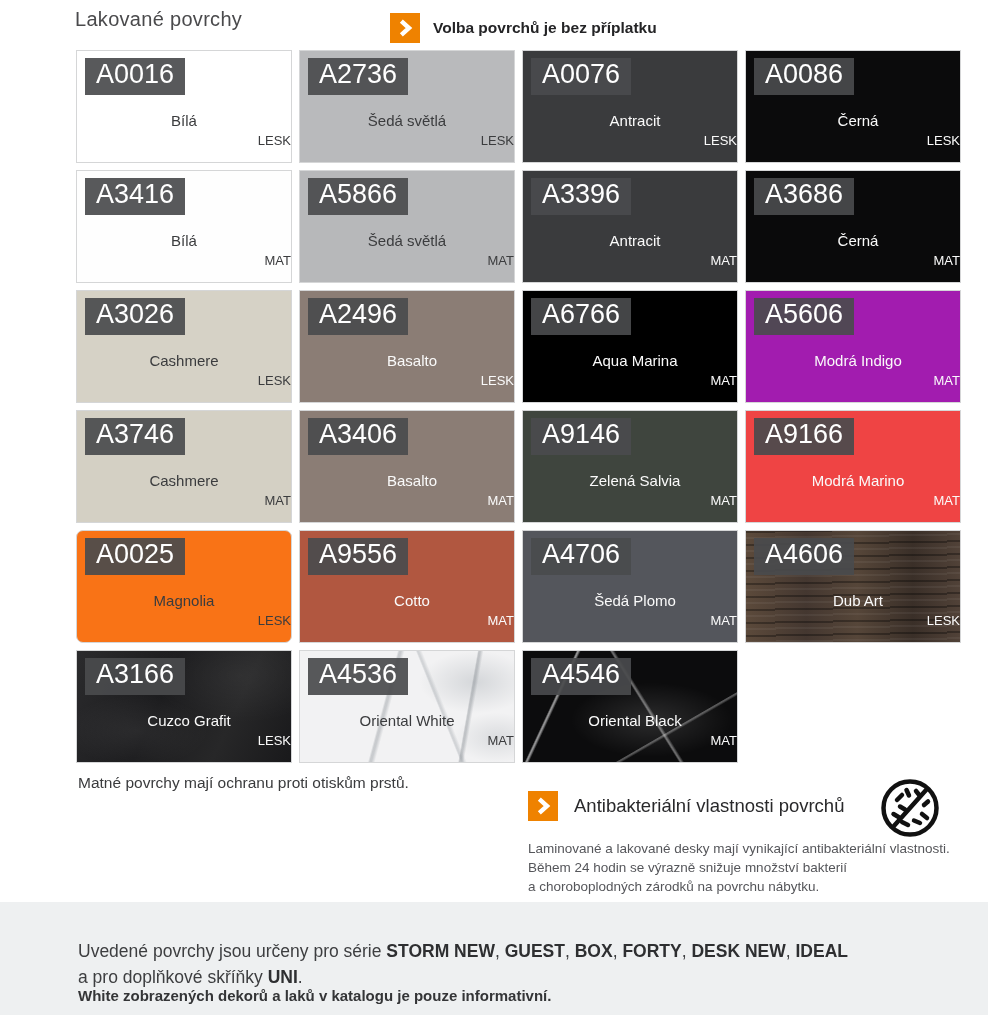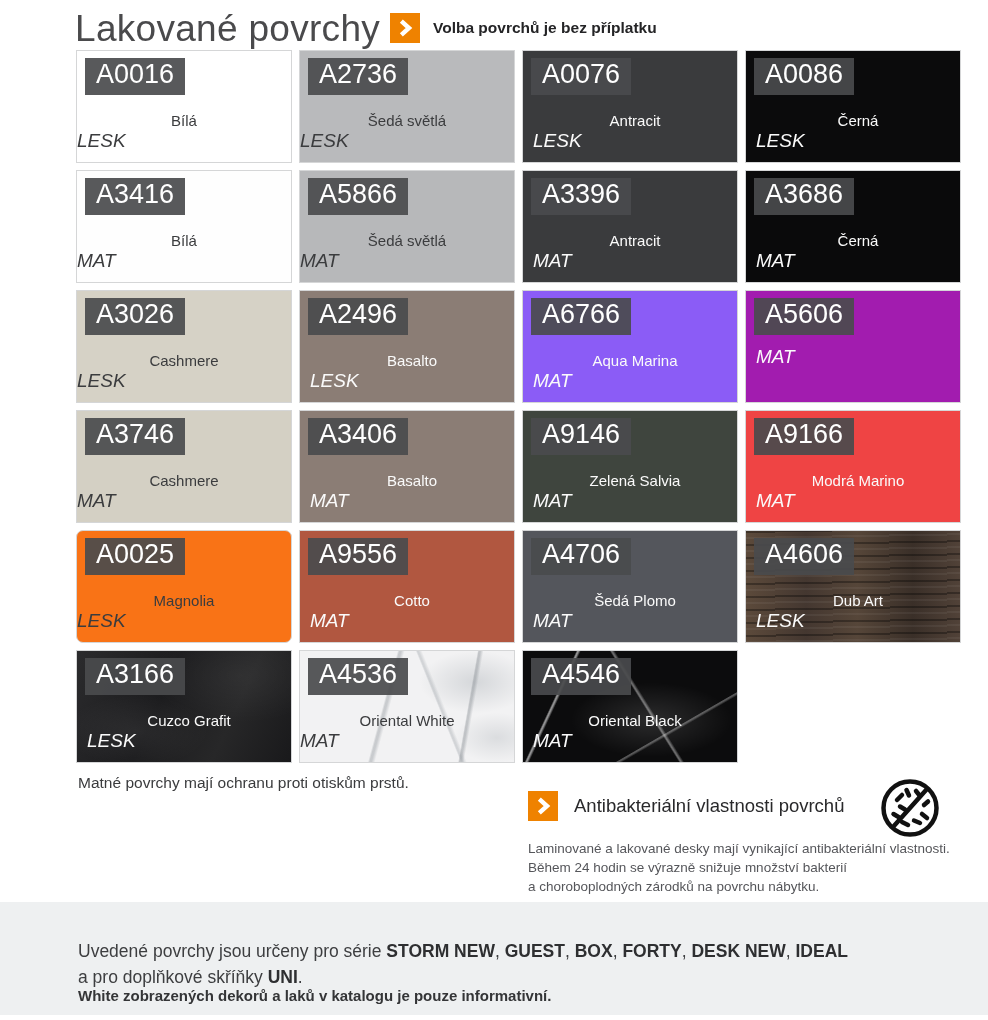--- a/index.html
+++ b/index.html
@@ -10,7 +10,7 @@
   }
   .page-title{
     position:absolute;left:75px;top:8px;
-    font-size:37px;font-weight:300;color:#4a4a4c;letter-spacing:.3px;
+    font-size:20px;font-weight:300;color:#4a4a4c;letter-spacing:.3px;
   }
   .topnote{position:absolute;left:390px;top:13px;display:flex;align-items:center;gap:13px;}
   .arrow-box{width:30px;height:30px;background:#ef8200;display:flex;align-items:center;justify-content:center;flex:0 0 auto;}

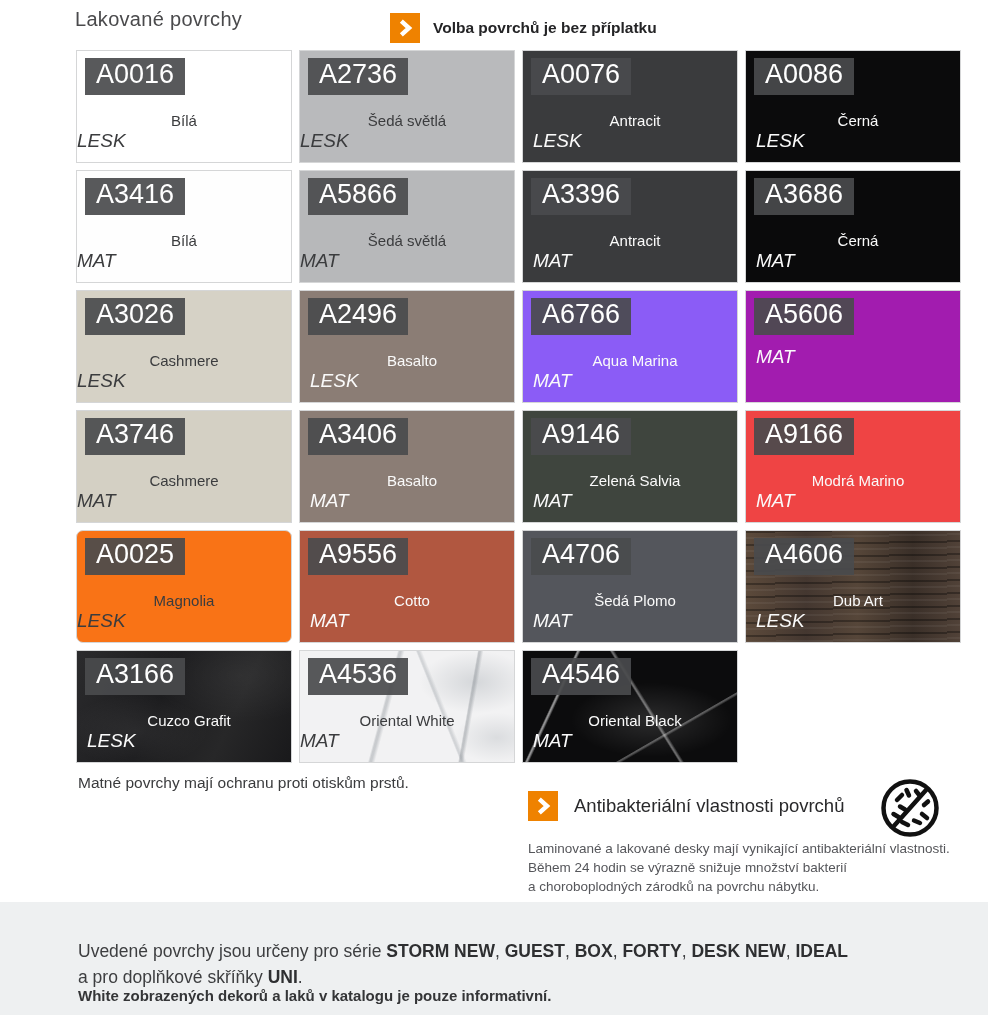--- a/index.html
+++ b/index.html
@@ -26,7 +26,7 @@
     background:rgba(74,75,77,.92);color:#ffffff;font-size:27px;line-height:1.18;
   }
   .sname{text-align:center;font-size:15px;margin-top:4px;line-height:20px;}
-  .sfinish{text-align:left;font-size:19px;line-height:20px;font-style:italic;}
+  .sfinish{text-align:right;font-size:13px;line-height:20px;}
   .tone-dark .sname,.tone-dark .sfinish{color:#3b3c3e;}
   .tone-light .sname,.tone-light .sfinish{color:#fafafa;margin-left:10px;}
 

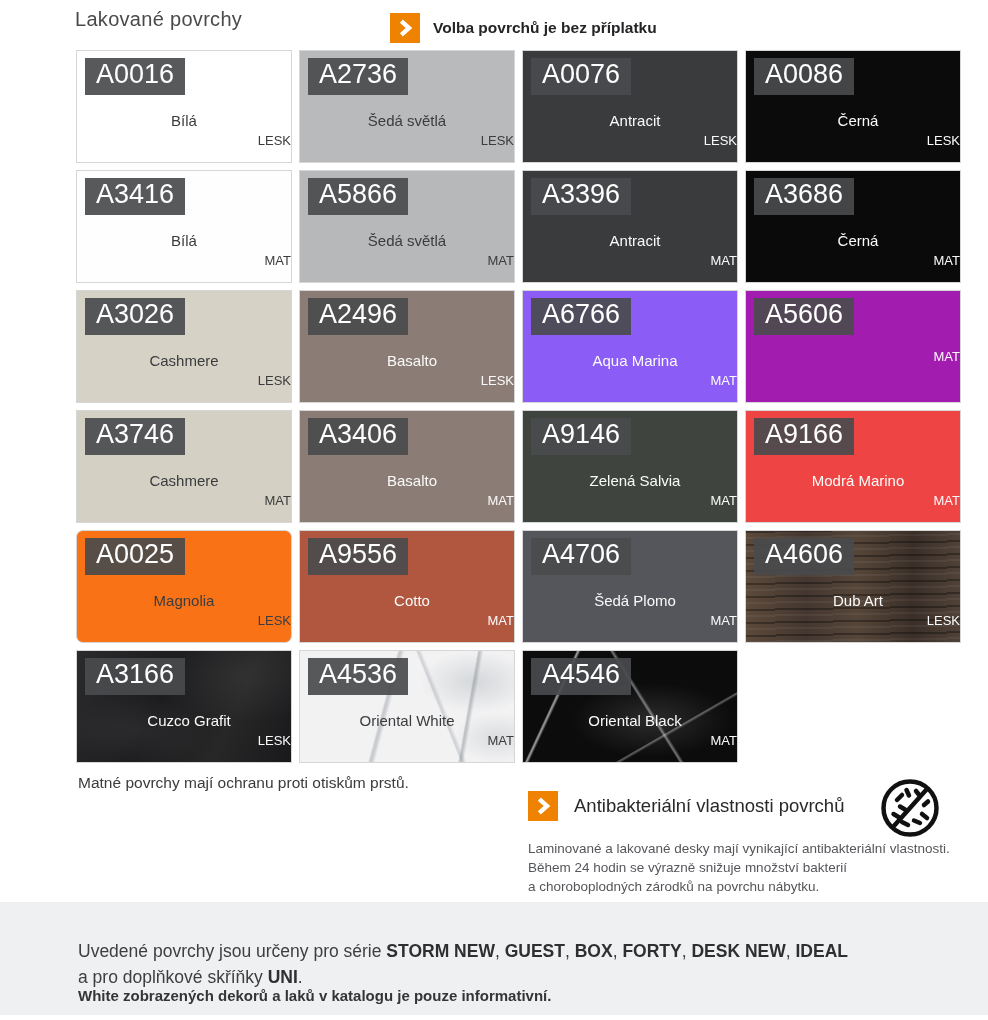--- a/index.html
+++ b/index.html
@@ -151,7 +151,7 @@
       <div class="sfinish">LESK</div>
     </div>
 
-    <div class="swatch tone-light" style="background: #8b5cf6;">
+    <div class="swatch tone-light" style="background: #000000;">
       <span class="chip">A6766</span>
       <div class="sname">Aqua Marina</div>
       <div class="sfinish">MAT</div>

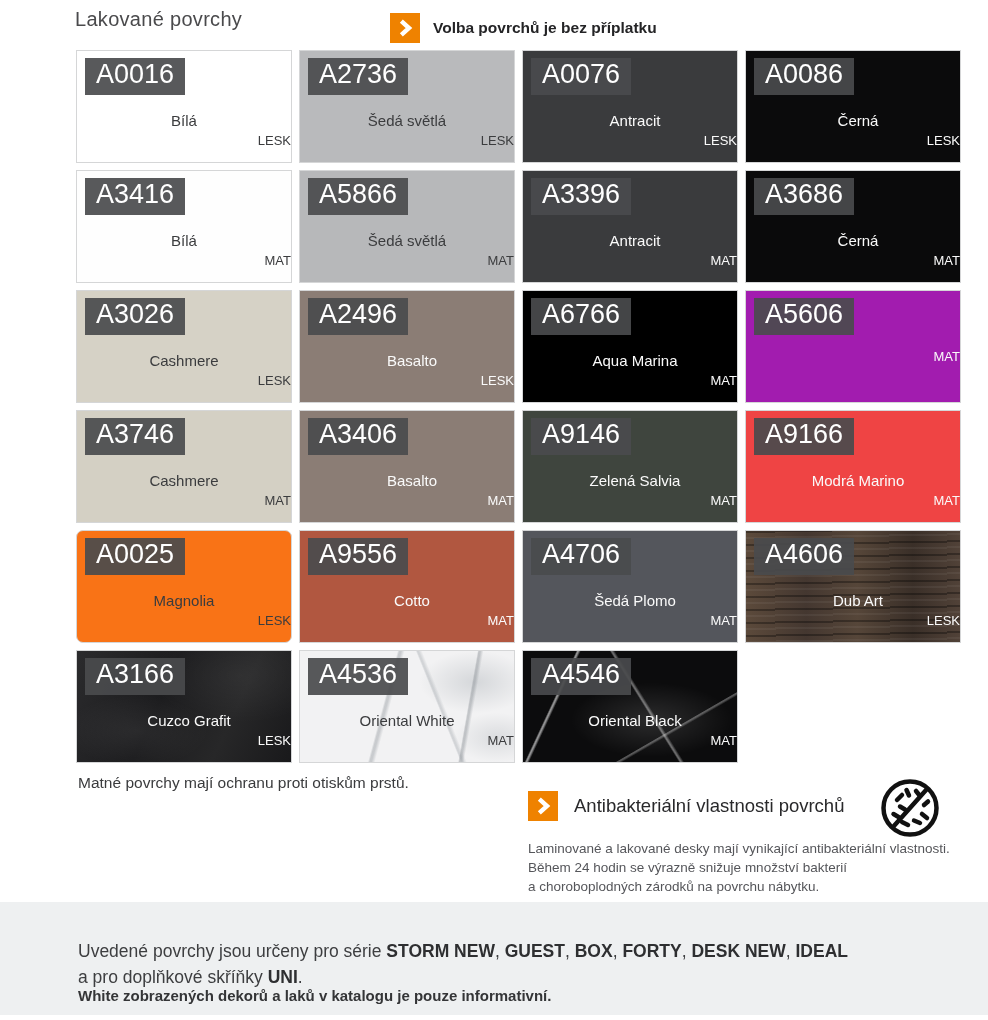--- a/index.html
+++ b/index.html
@@ -159,6 +159,7 @@
 
     <div class="swatch tone-light" style="background: #a21caf;">
       <span class="chip">A5606</span>
+      <div class="sname">Modrá Indigo</div>
       <div class="sfinish">MAT</div>
     </div>
 

